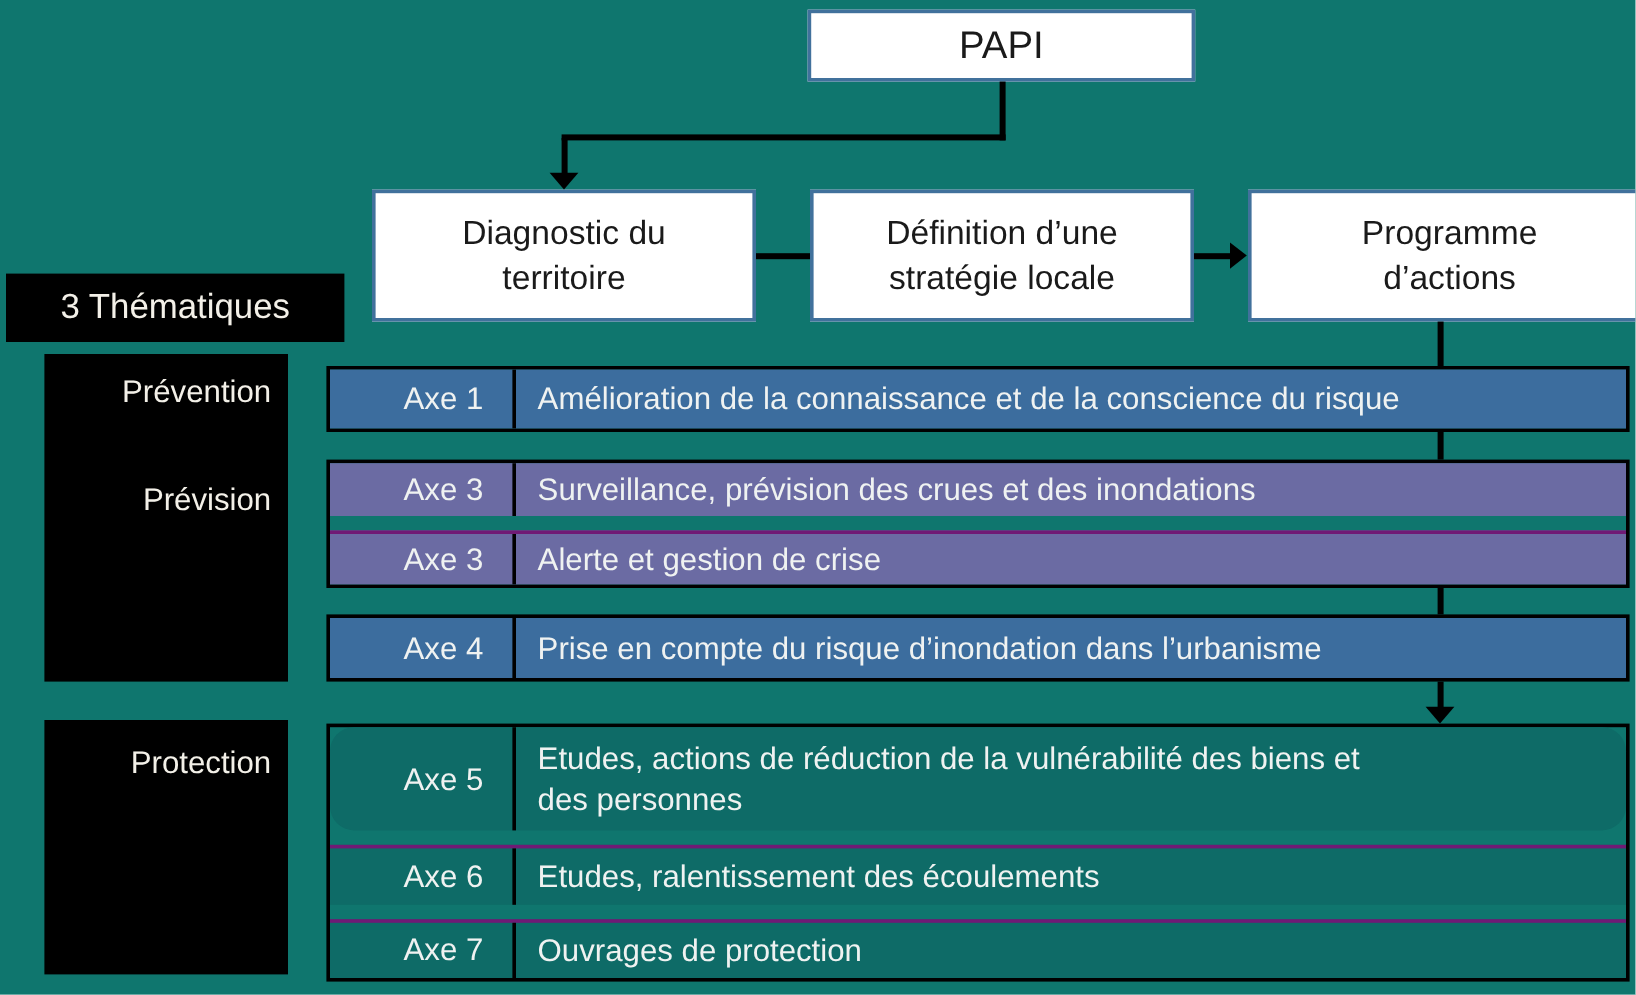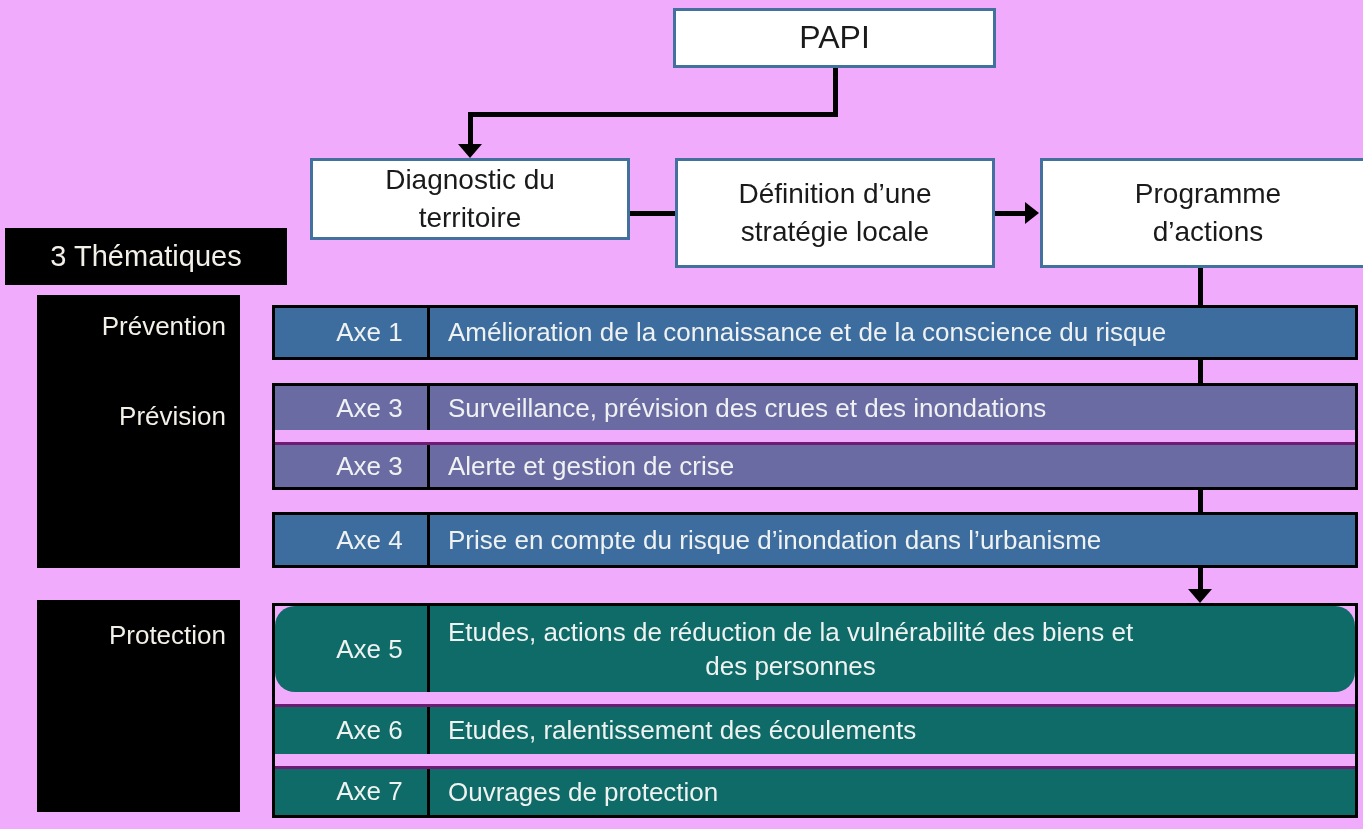--- a/index.html
+++ b/index.html
@@ -4,7 +4,7 @@
 <style>
   html,body{margin:0;padding:0;background:#ffffff;}
   .canvas{
-    position:relative;width:1363px;height:829px;background:#f0abfc;
+    position:relative;width:1363px;height:829px;background:#0f766e;
     font-family:"Liberation Sans","DejaVu Sans",sans-serif;overflow:hidden;
   }
   

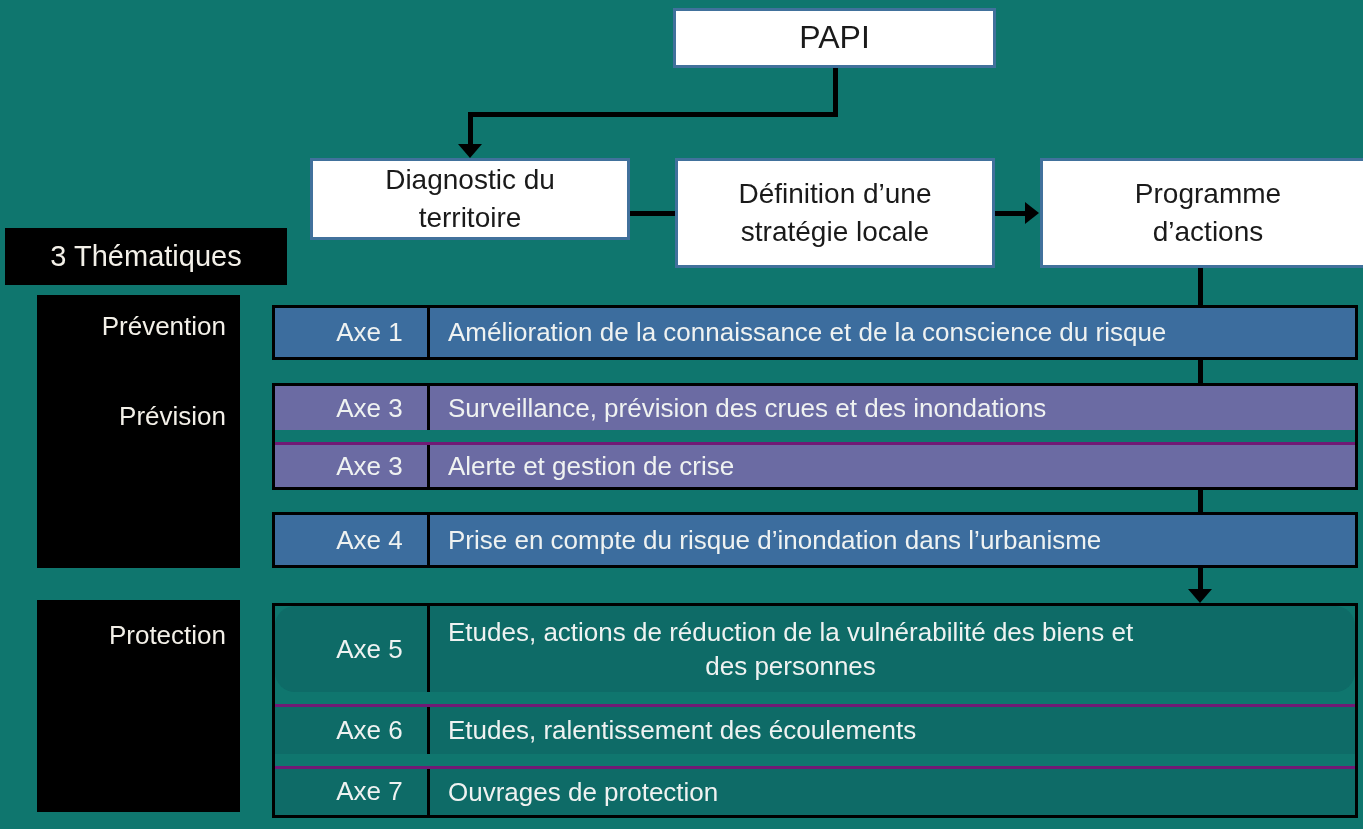--- a/index.html
+++ b/index.html
@@ -55,7 +55,7 @@
     <span>PAPI</span>
   </div>
 
-  <div class="flowbox" style="left:310px;top:158px;width:320px;height:82px;">
+  <div class="flowbox" style="left:310px;top:158px;width:320px;height:110px;">
     <span>Diagnostic du
 territoire</span>
   </div>

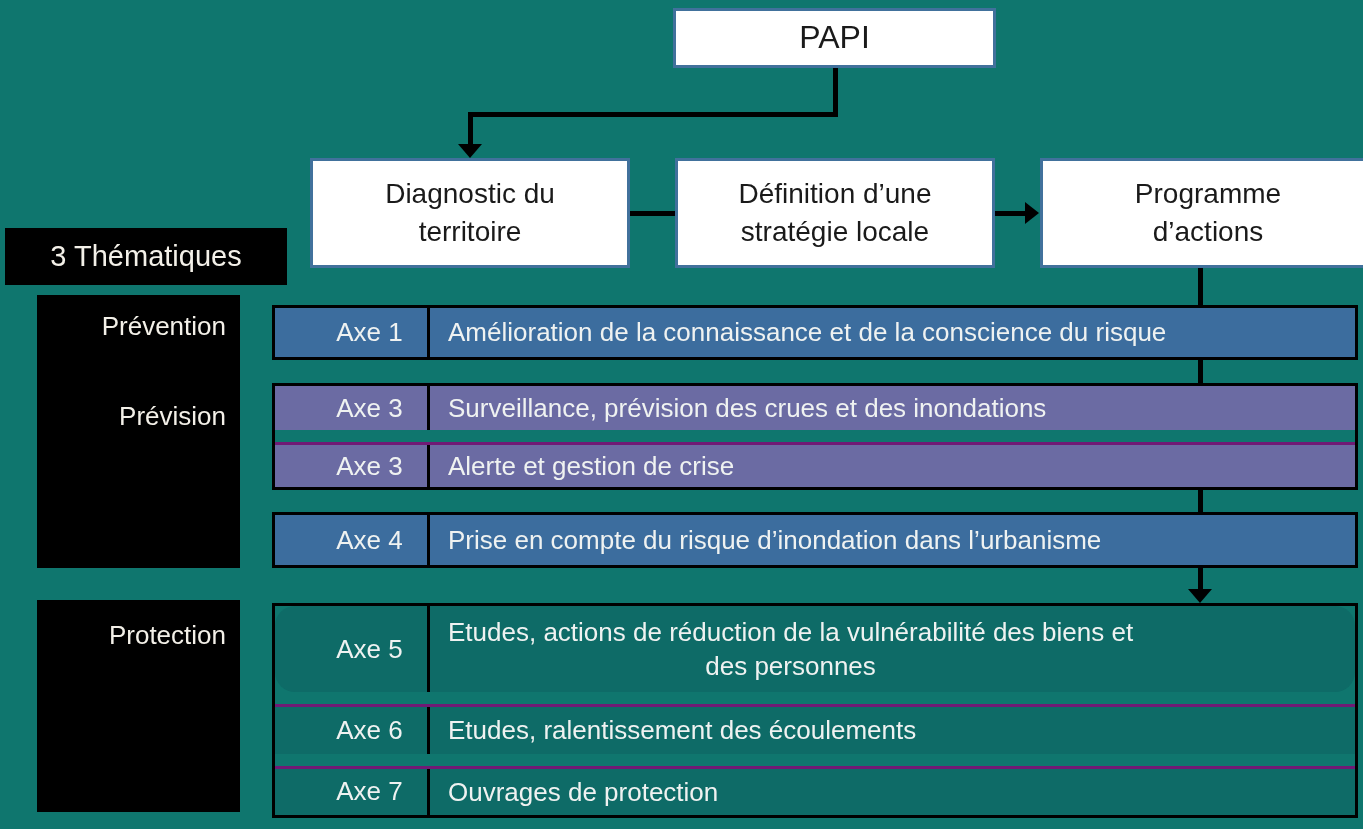--- a/index.html
+++ b/index.html
@@ -37,7 +37,7 @@
     border-right:3px solid #000;display:flex;align-items:center;justify-content:center;
     font-size:26px;}
   .axe-desc{flex:1;display:flex;align-items:center;padding-left:18px;padding-right:8px;
-    font-size:26px;line-height:1.32;white-space:pre-line;text-align:center;}
+    font-size:26px;line-height:1.32;white-space:pre-line;}
   .bg-blue{background:#3C6D9E;}
   .bg-purple{background:#6B6BA3;}
   .bg-teal{background:#0E6B67;}

